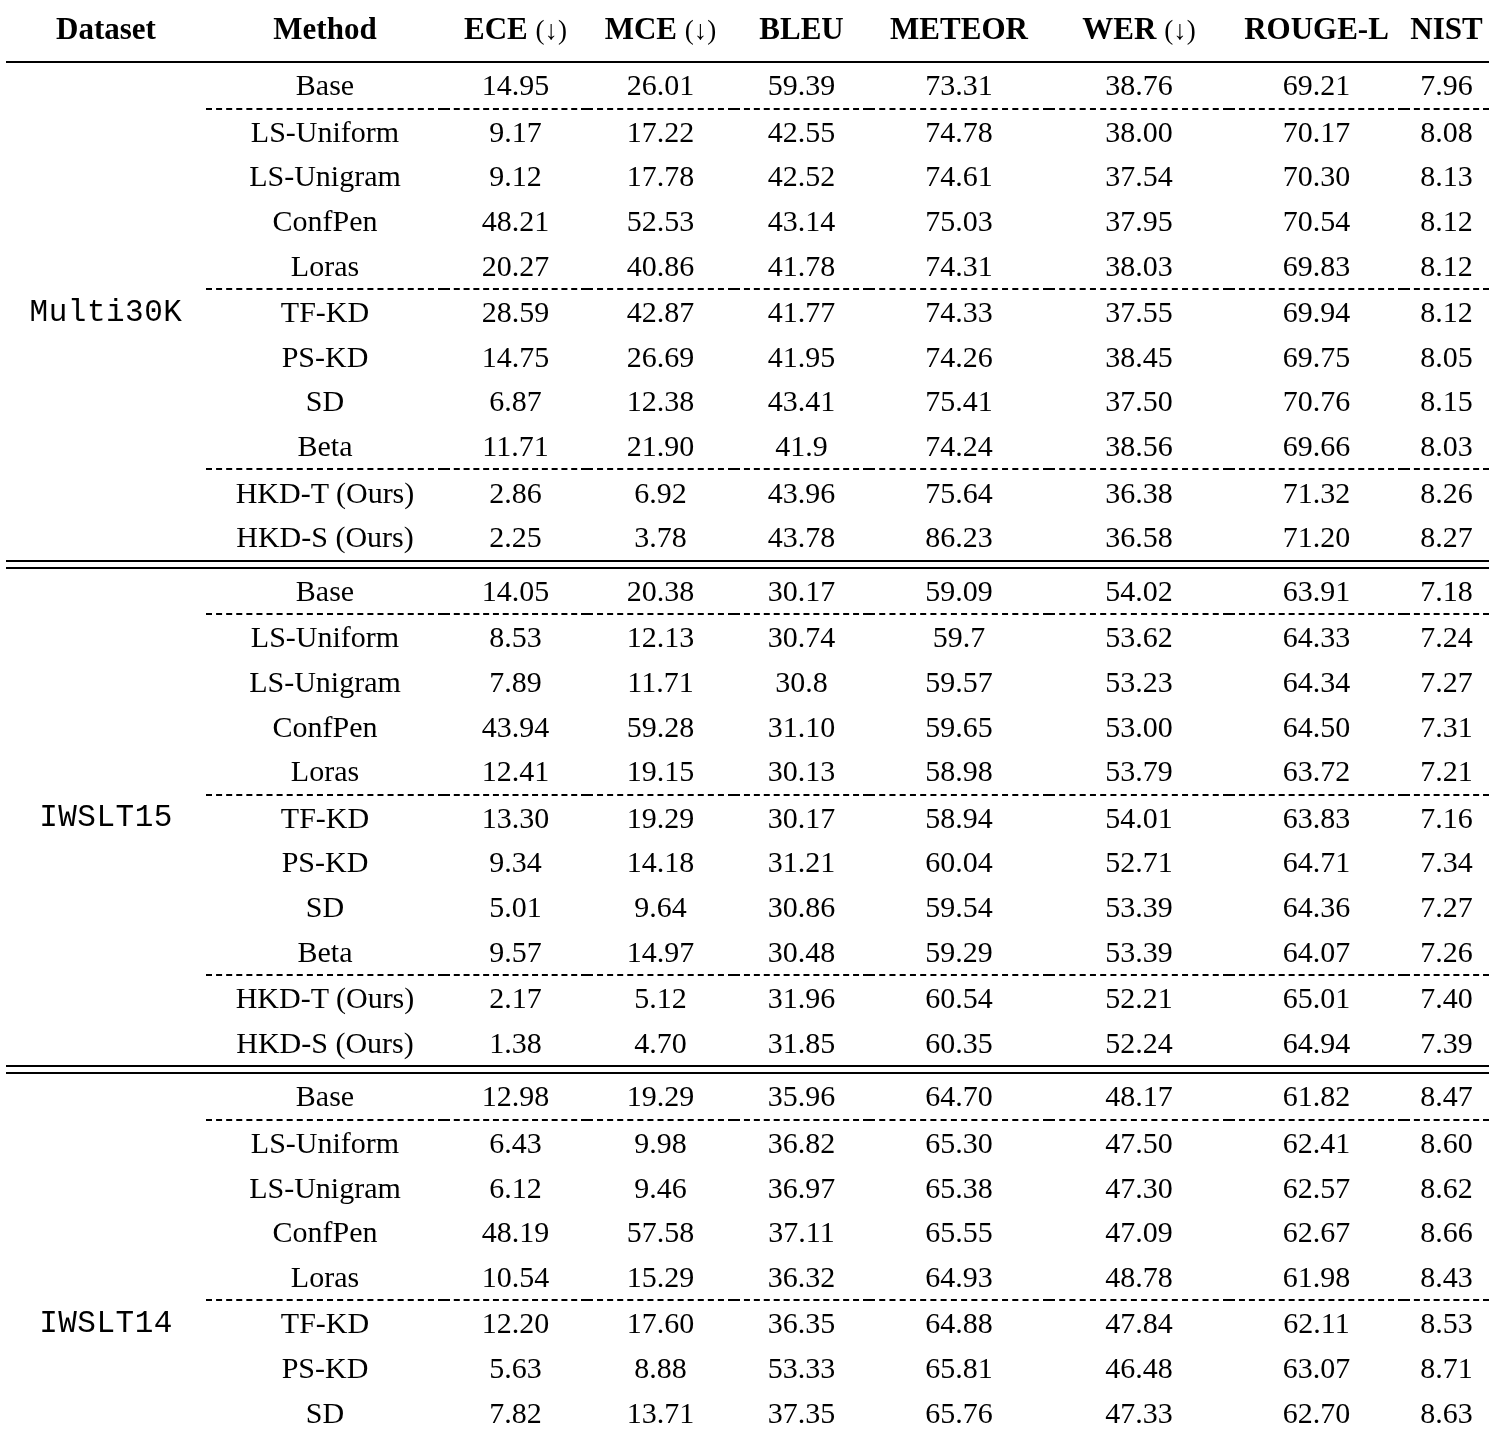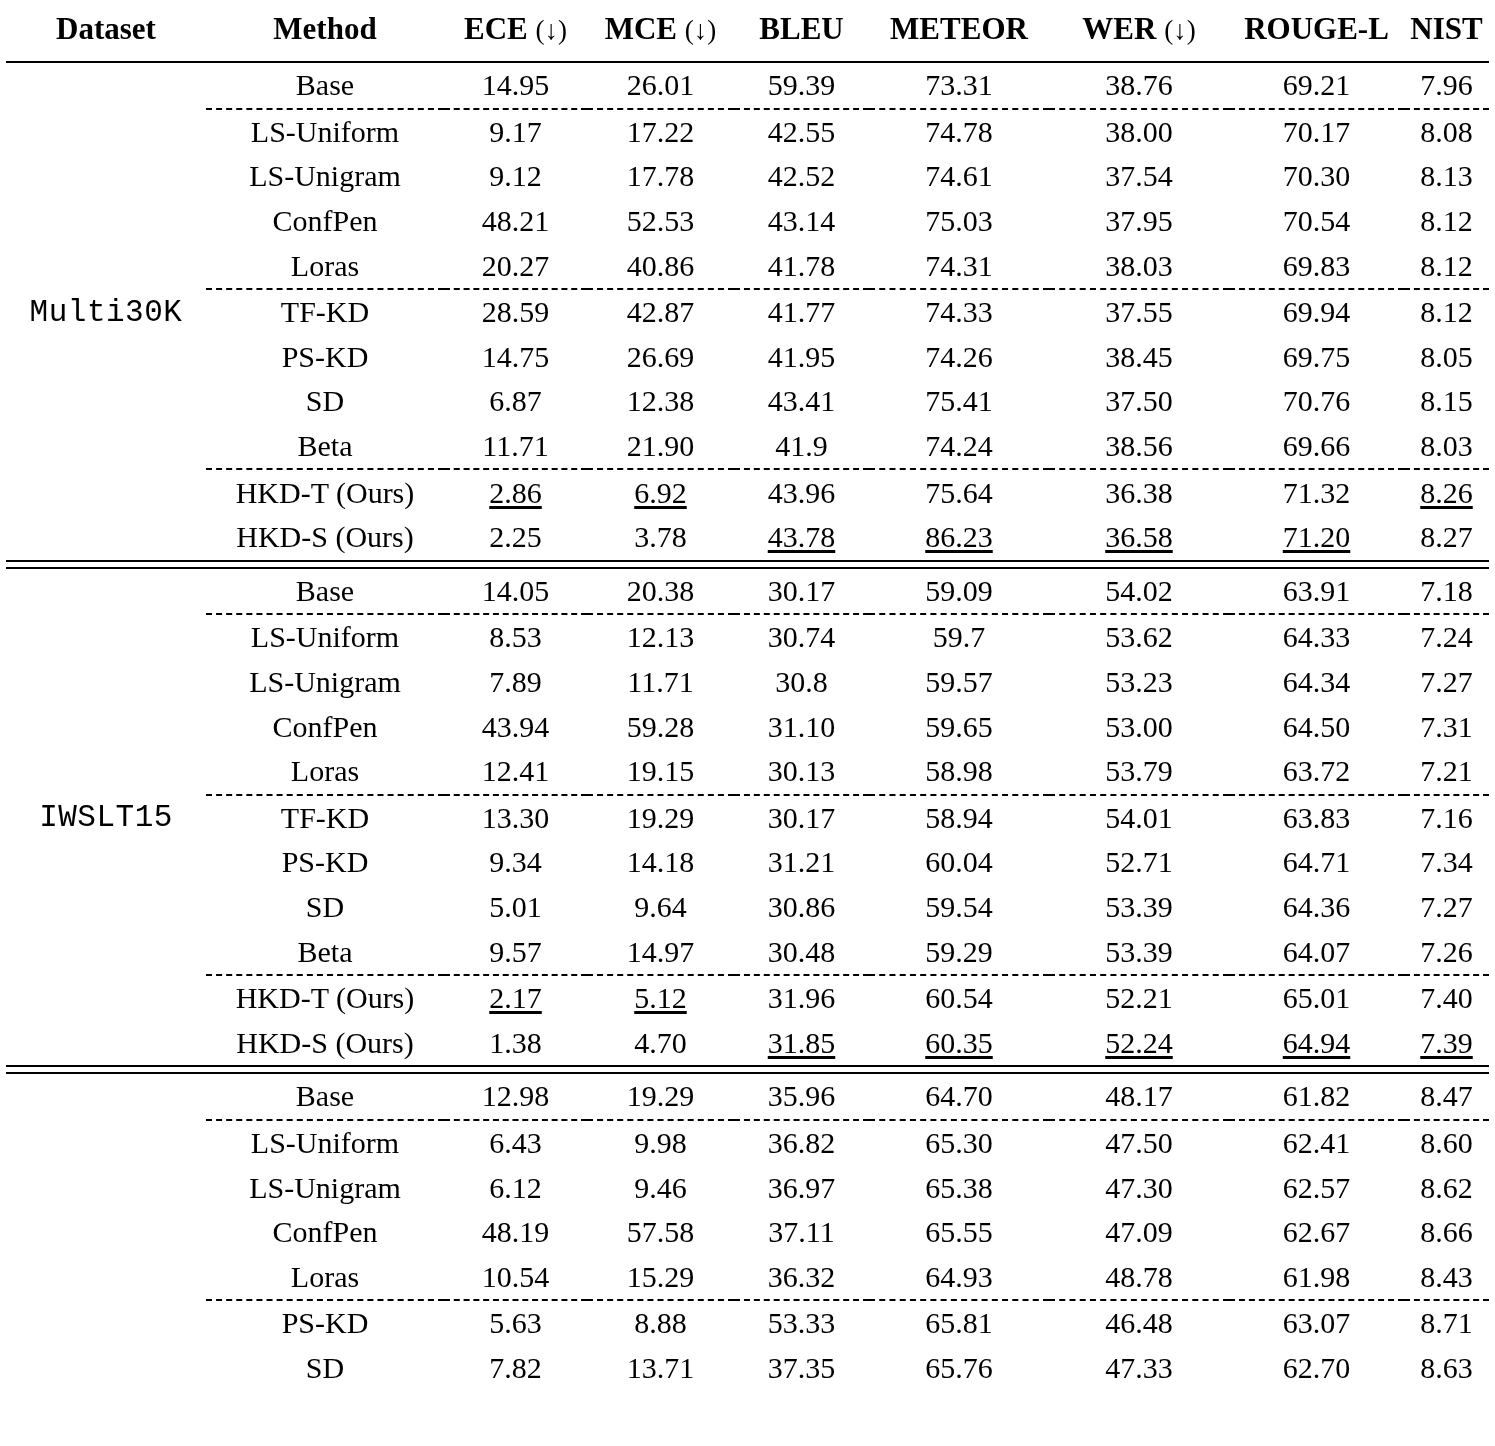--- a/index.html
+++ b/index.html
@@ -113,7 +113,7 @@
 
   
   .b  { font-weight: normal; }
-  .u  { text-decoration: underline; text-underline-offset: 3px; }
+  .u  { text-underline-offset: 3px; }
 
   
   td.dataset-cell { text-align: center; }

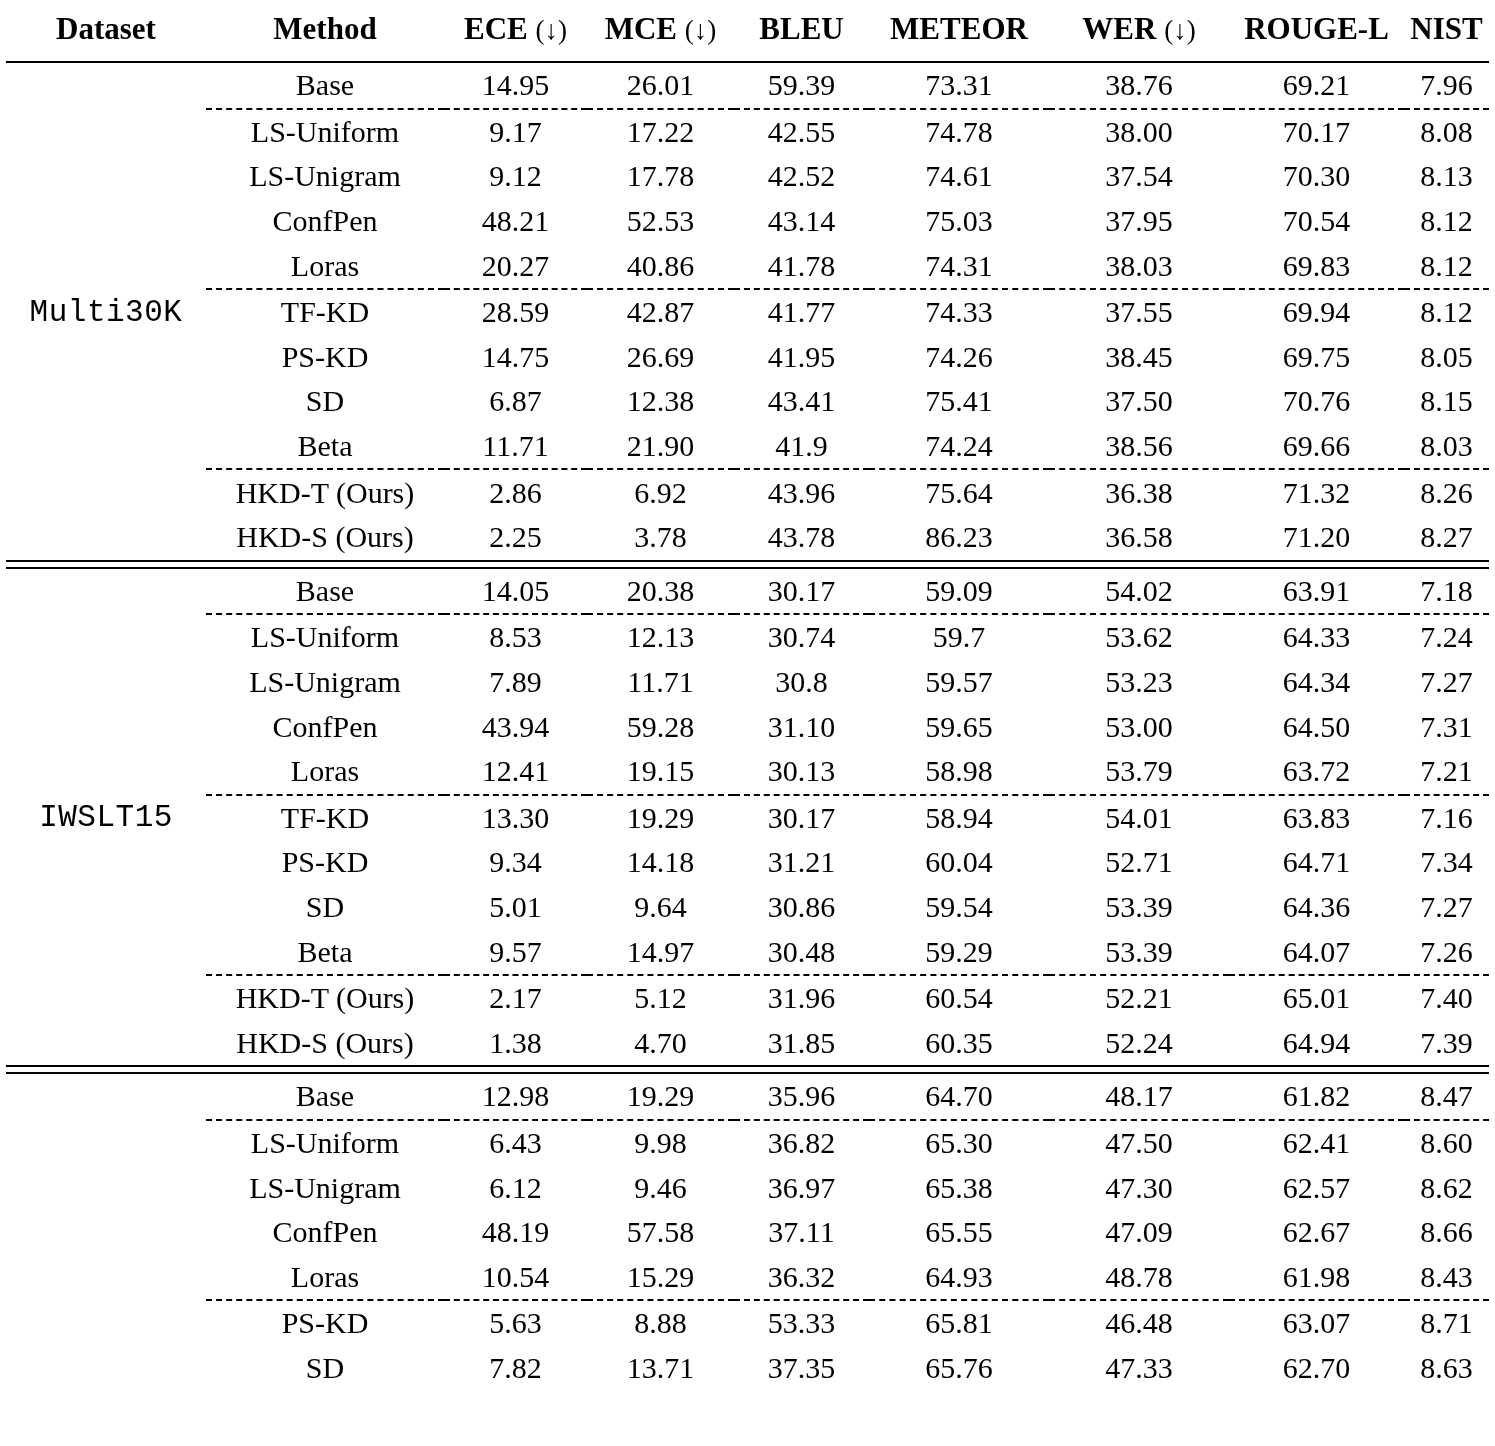--- a/index.html
+++ b/index.html
@@ -489,6 +489,17 @@
           <td class="seg" colspan="8"></td>
         </tr>
         <tr class="drow">
+          <td class="dataset-cell">IWSLT14</td>
+          <td>TF-KD</td>
+          <td class="">12.20</td>
+          <td class="vdiv-left">17.60</td>
+          <td class="">36.35</td>
+          <td class="">64.88</td>
+          <td class="">47.84</td>
+          <td class="">62.11</td>
+          <td class="">8.53</td>
+        </tr>
+        <tr class="drow">
           <td class="dataset-cell"></td>
           <td>PS-KD</td>
           <td class="">5.63</td>

